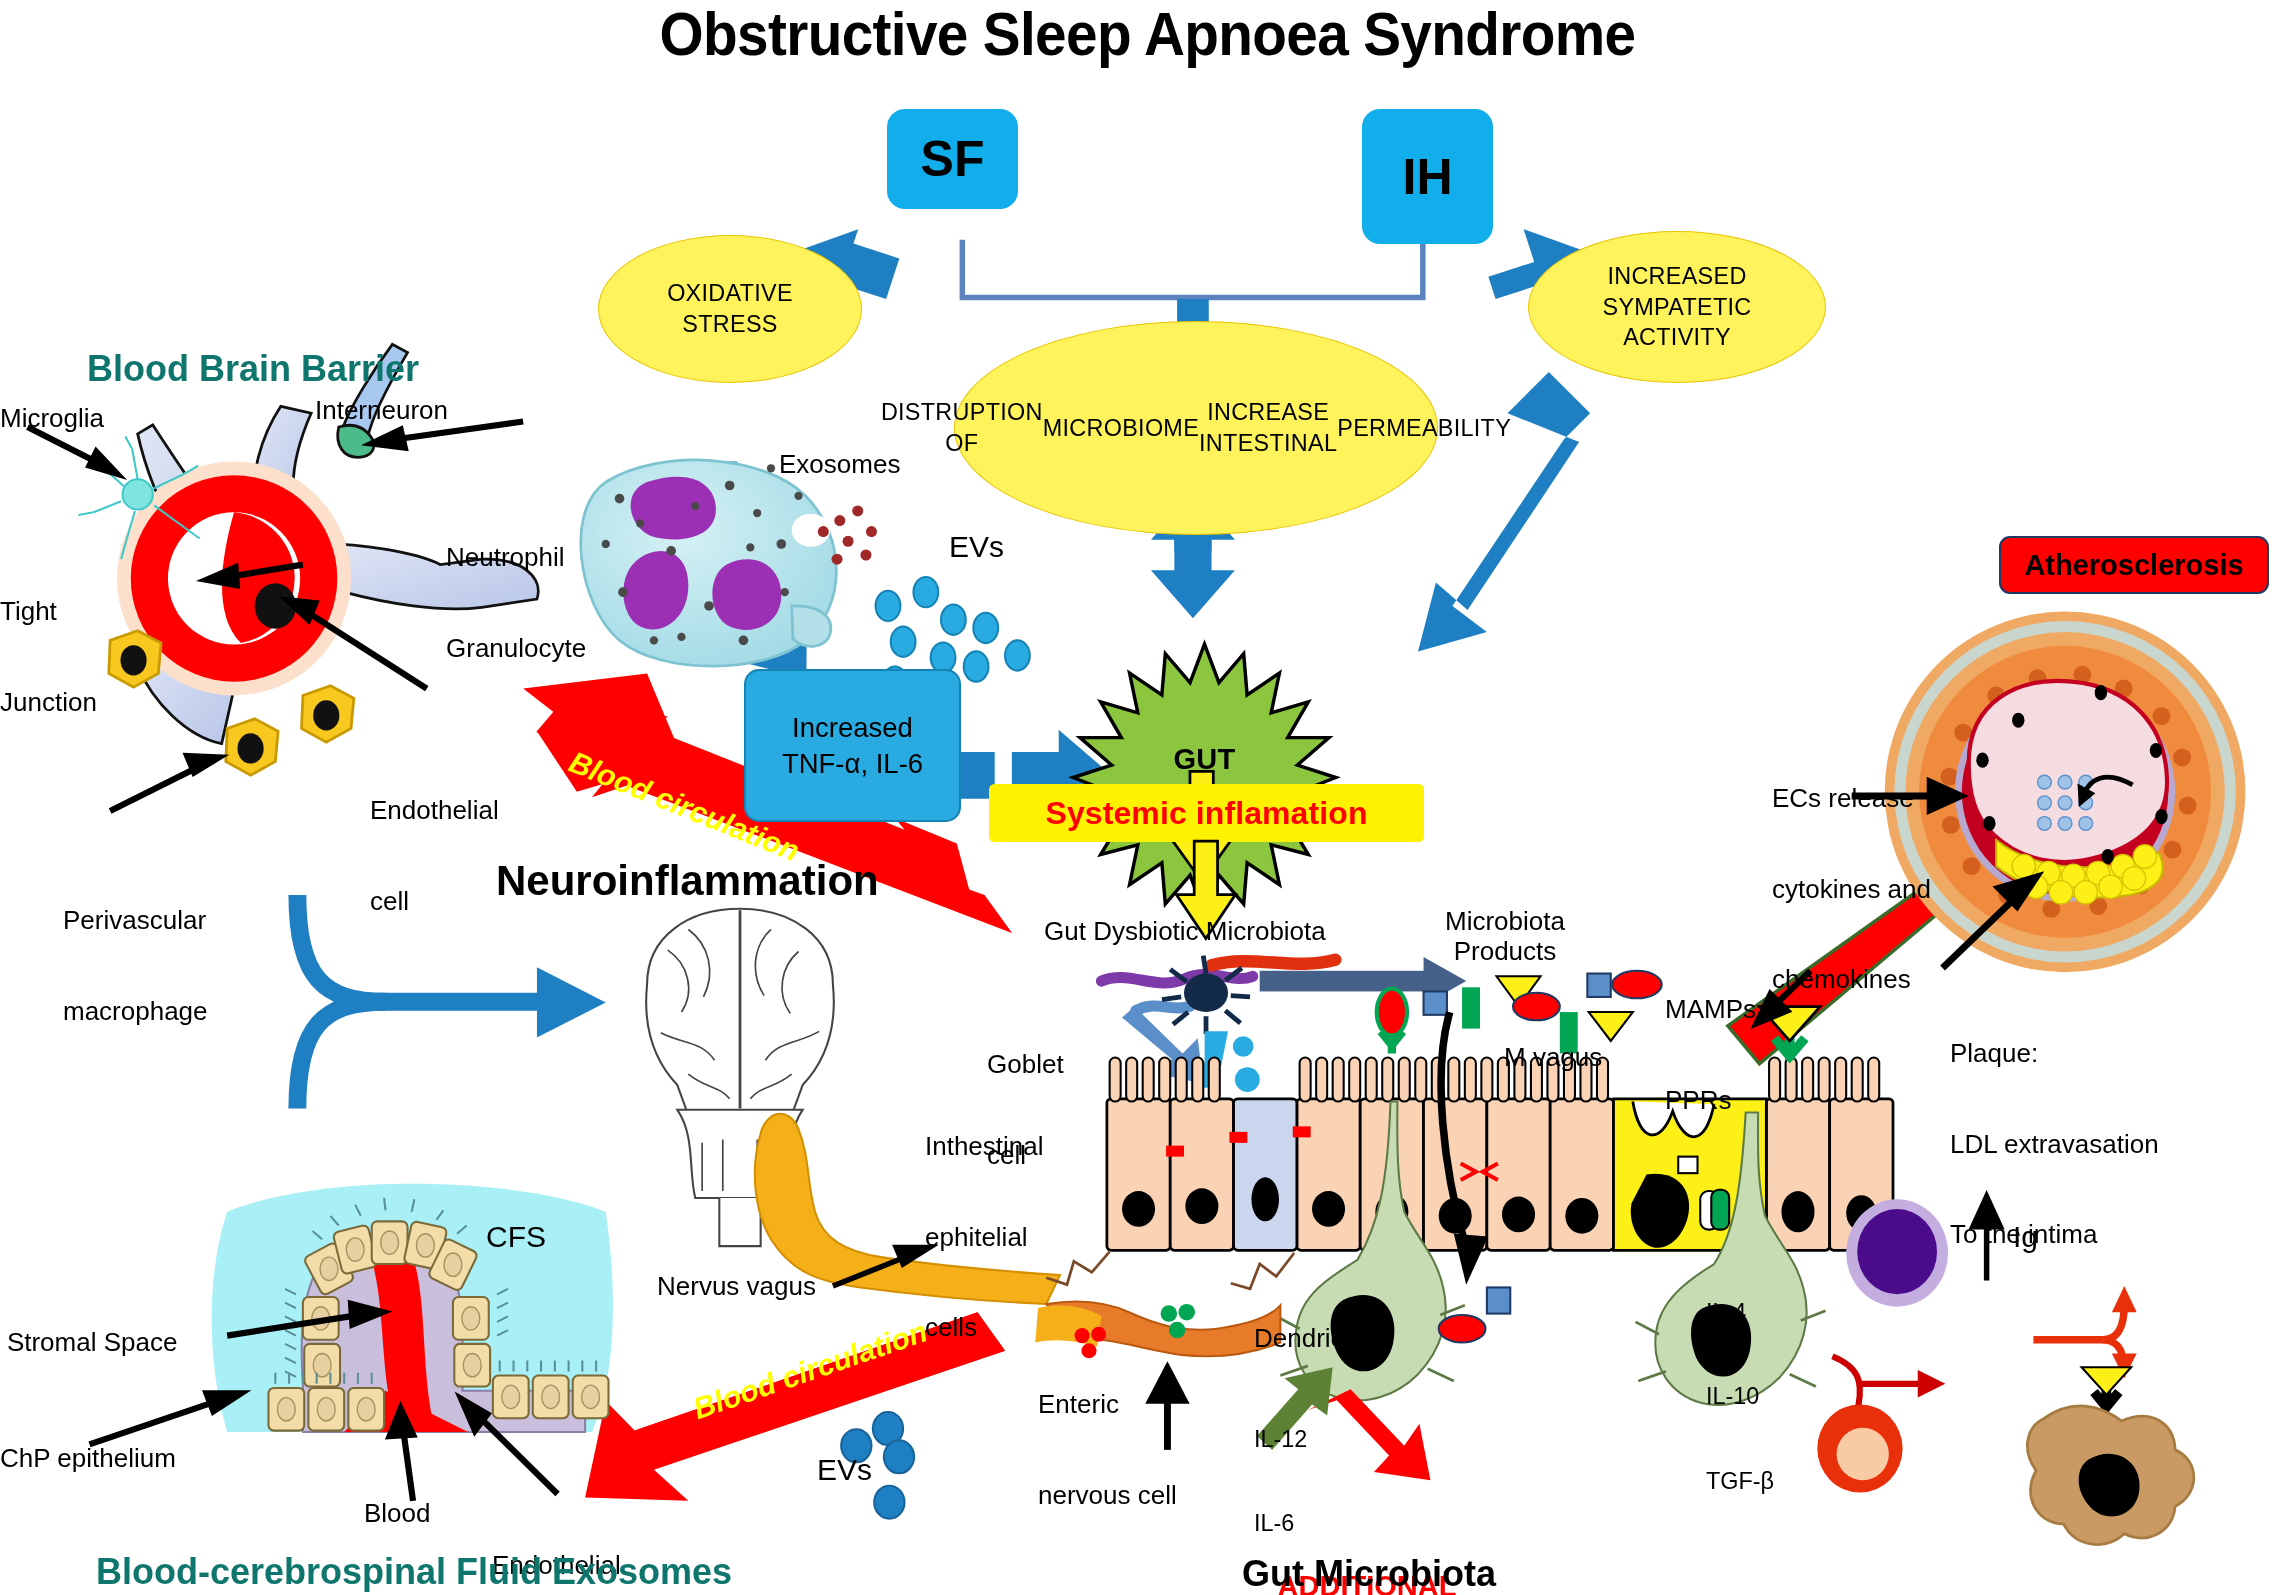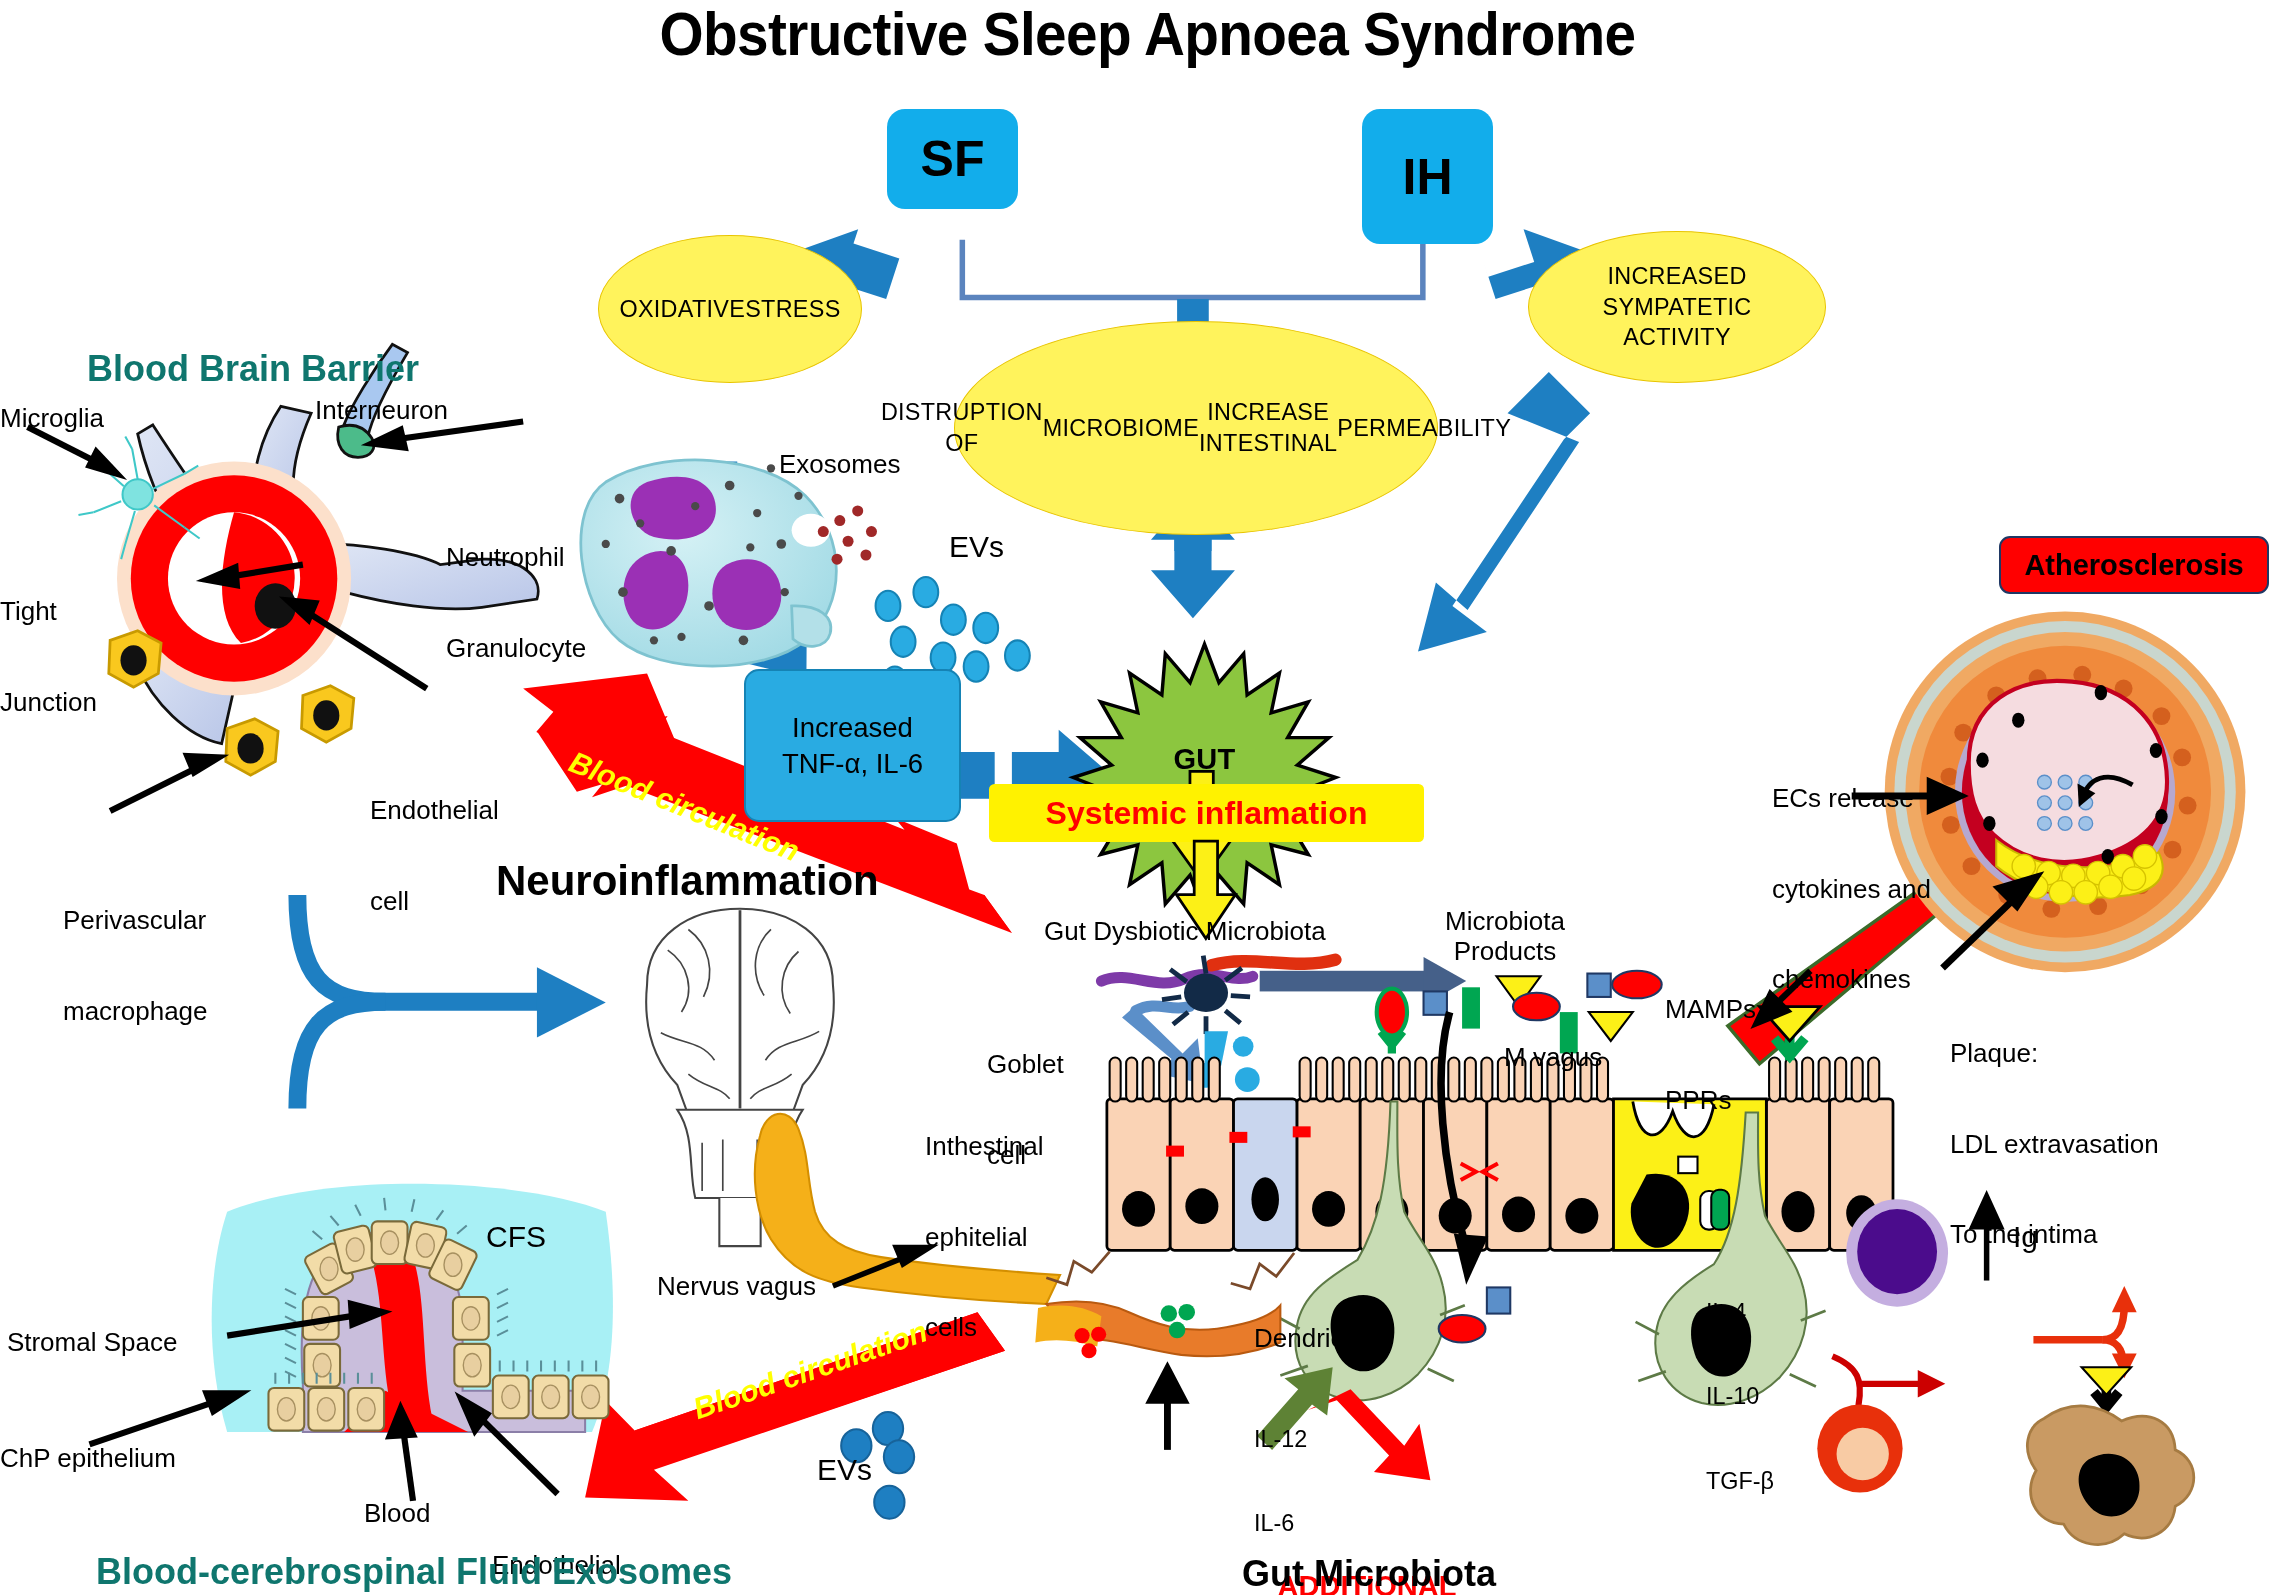--- a/index.html
+++ b/index.html
@@ -628,7 +628,7 @@
     <span>IH</span>
   </div>
 
-  <div class="abs ctr ell" style="left:598px;top:235px;width:262px;height:146px;flex-direction:row;">
+  <div class="abs ctr ell" style="left:598px;top:235px;width:262px;height:146px;flex-direction:column;">
     <span>OXIDATIVE</span>
     <span>STRESS</span>
   </div>

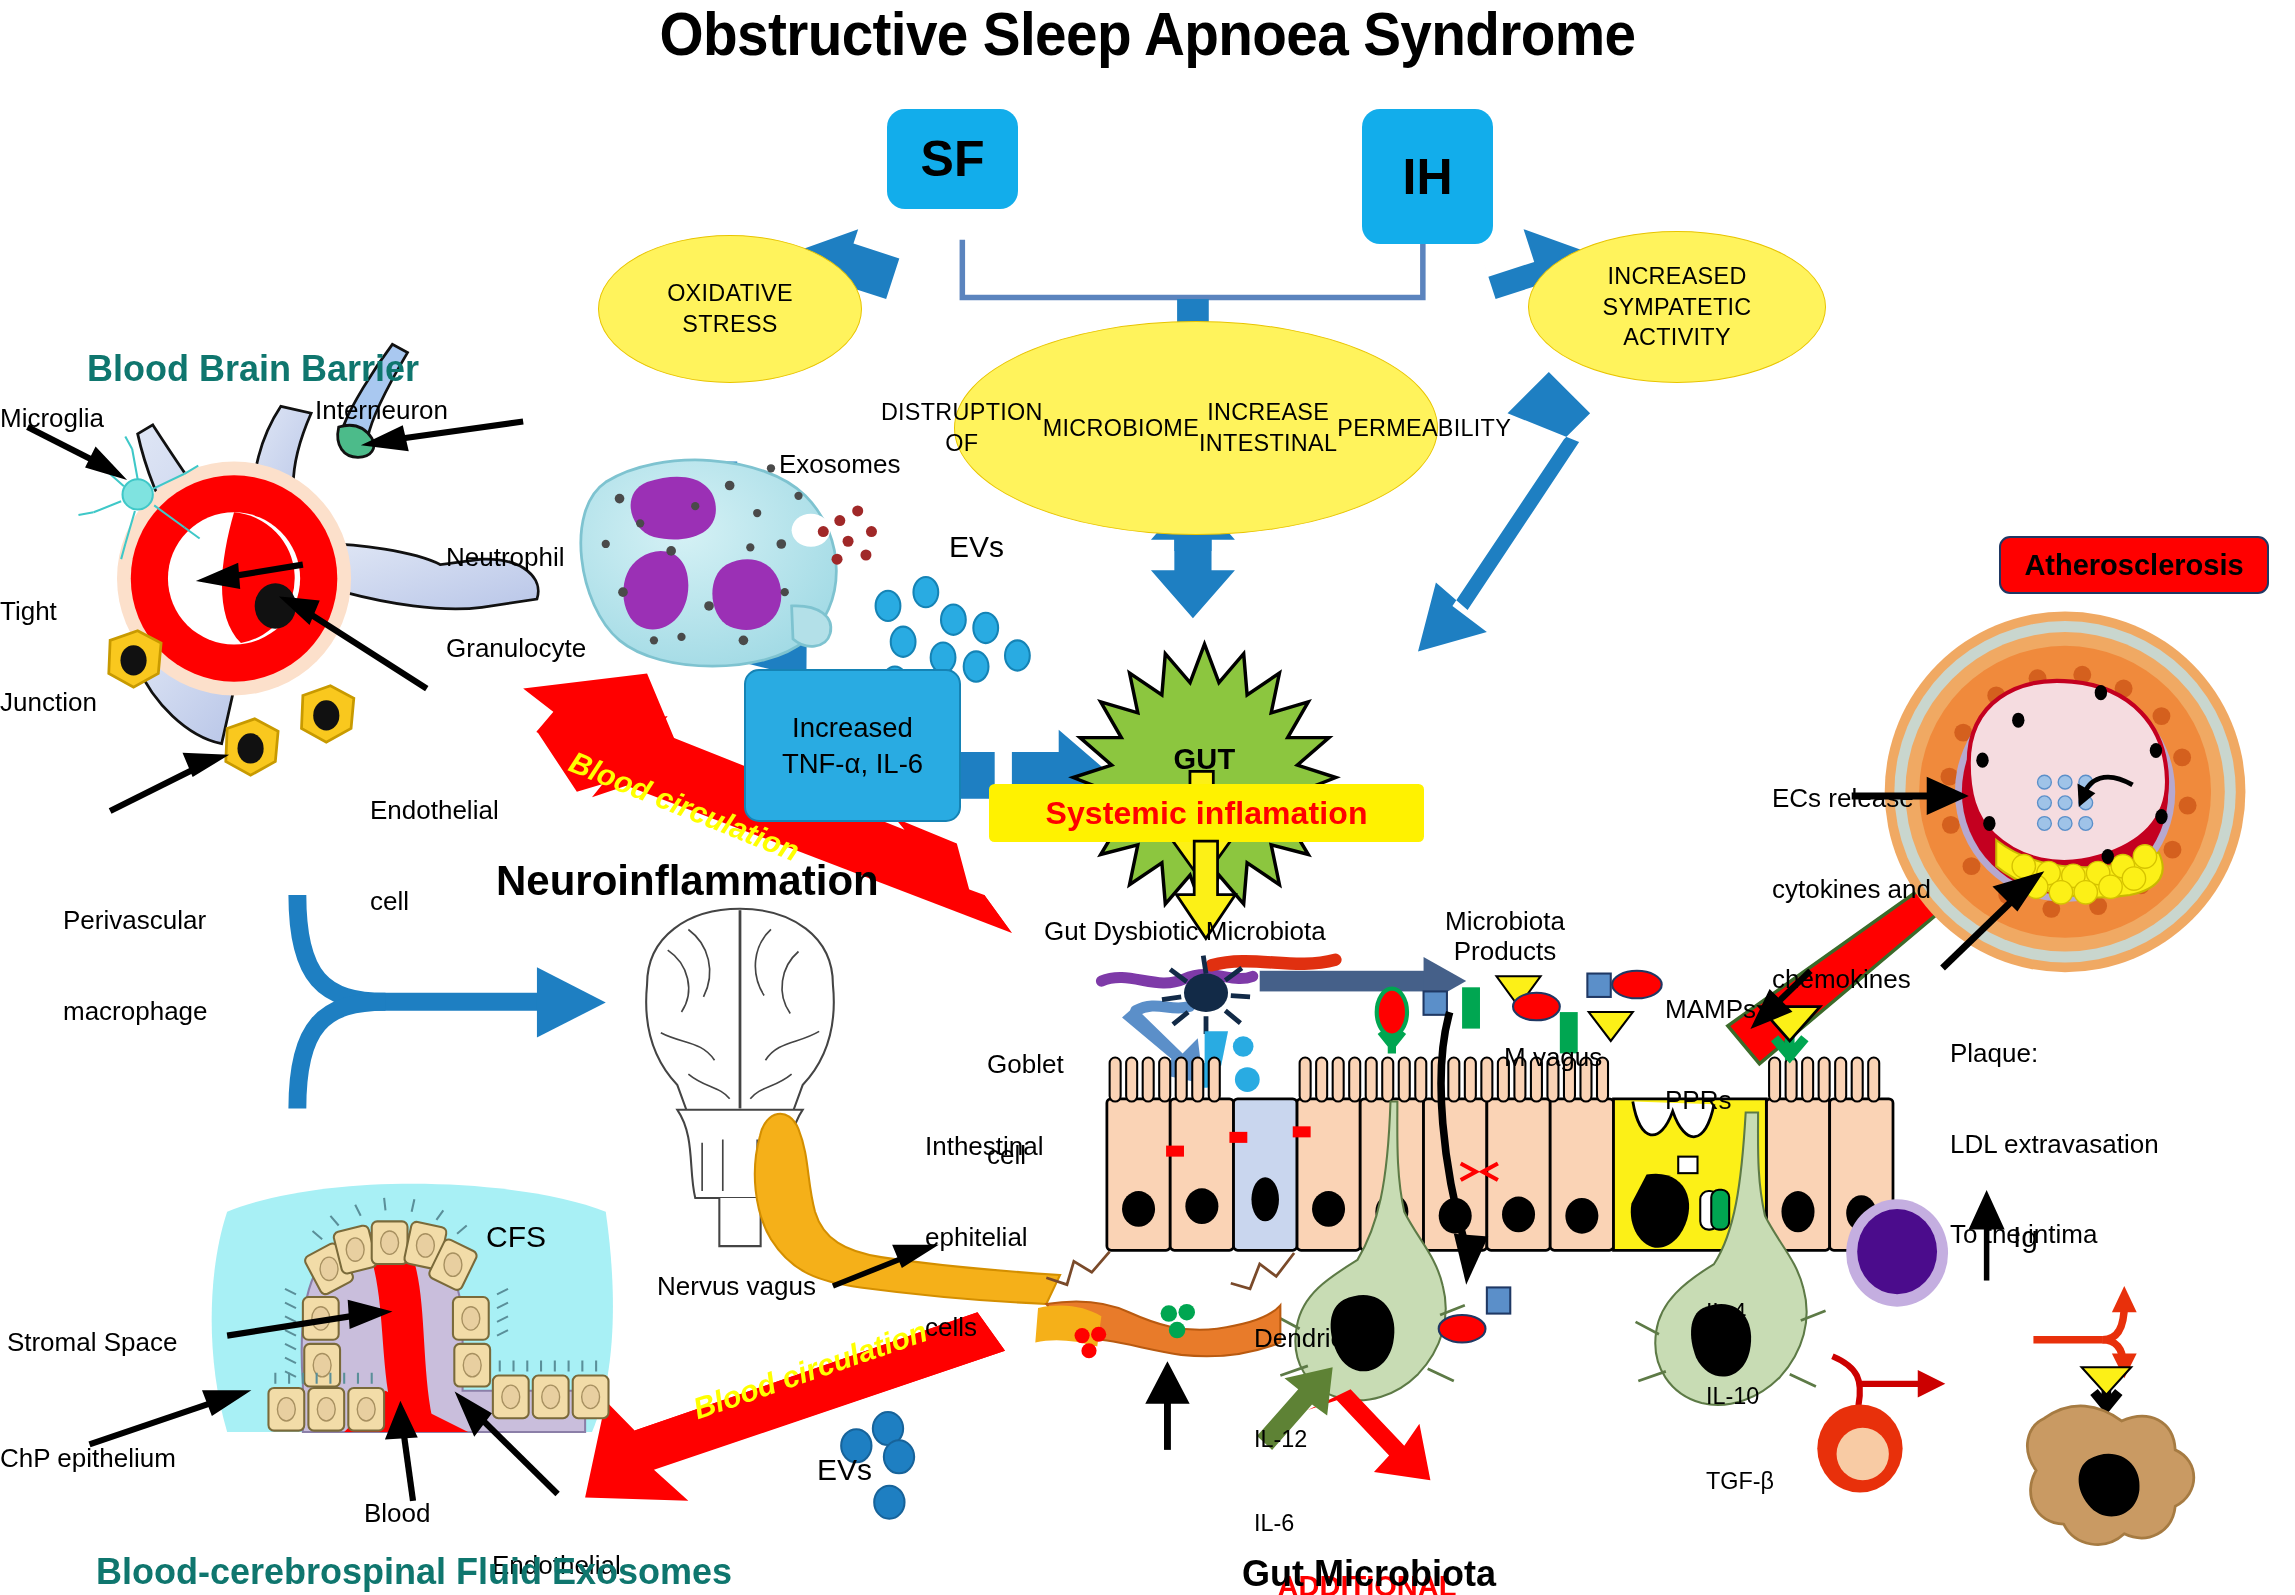--- a/index.html
+++ b/index.html
@@ -737,6 +737,10 @@
     <div>cells</div>
   </div>
   <div class="abs lbl" style="left:1504px;top:1042px;">M vagus</div>
+  <div class="abs lbl" style="left:1038px;top:1329px;">
+    <div>Enteric</div>
+    <div>nervous cell</div>
+  </div>
   <div class="abs lbl" style="left:1254px;top:1323px;">Dendric cell</div>
   <div class="abs lbl-sm" style="left:1254px;top:1369px;">
     <div>IL-12</div>

